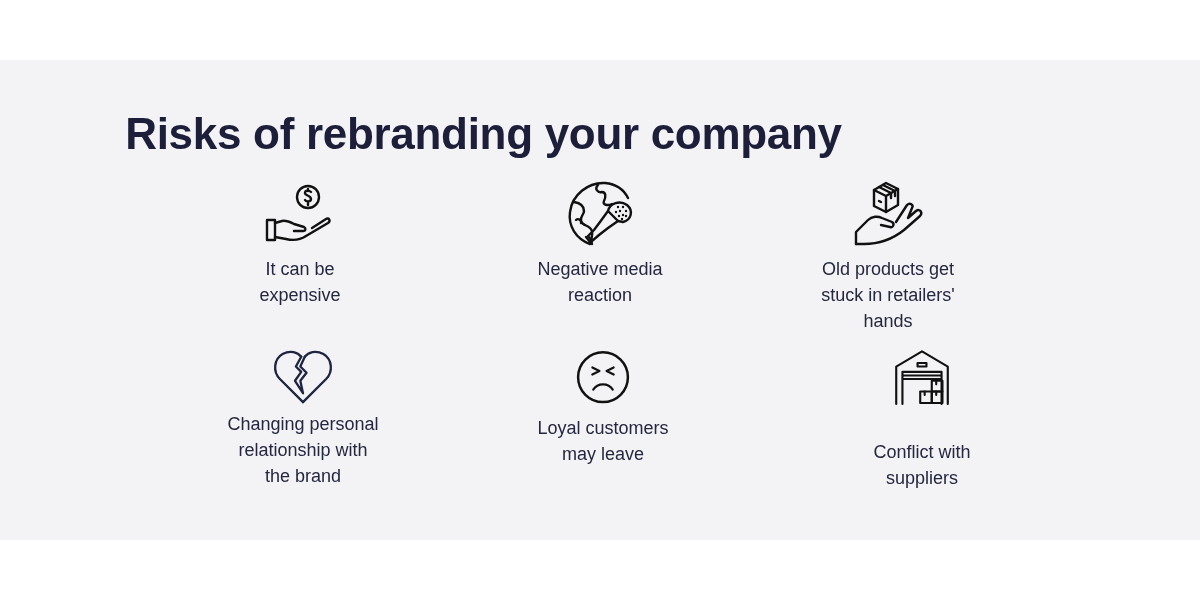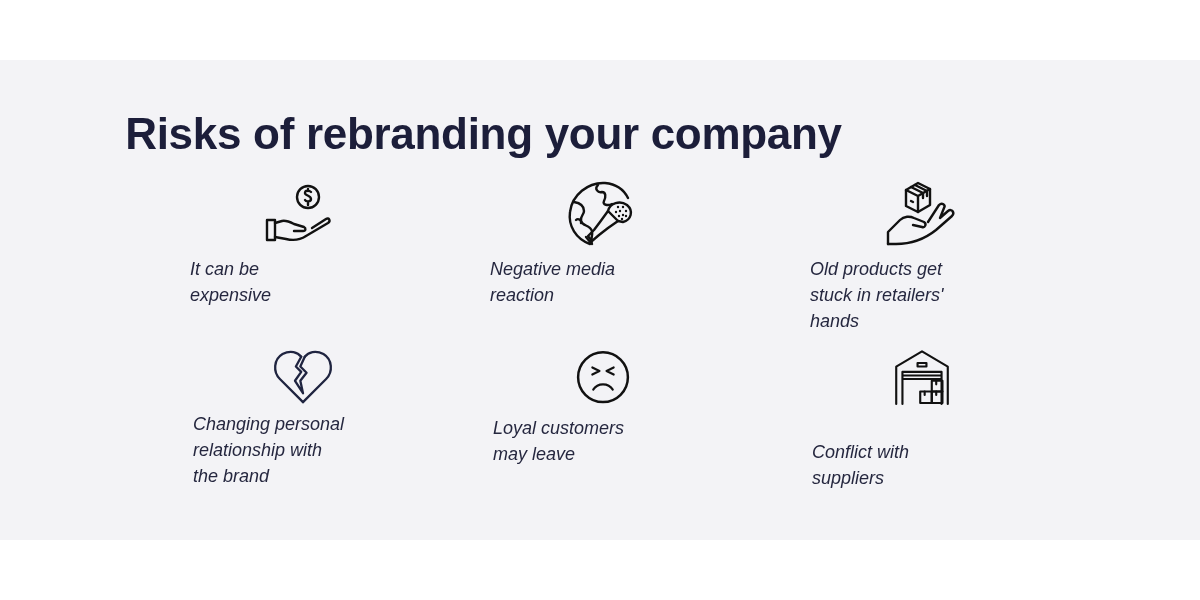--- a/index.html
+++ b/index.html
@@ -18,7 +18,7 @@
       color: #1c1e3a; letter-spacing: -0.3px; margin: 0; line-height: 52px;
     }
     .item {
-      position: absolute; width: 220px; text-align: left; font-style: italic;
+      position: absolute; width: 220px; text-align: center;
     }
     .icon {
       display: block; margin: 0 auto; width: 72px; height: 72px;

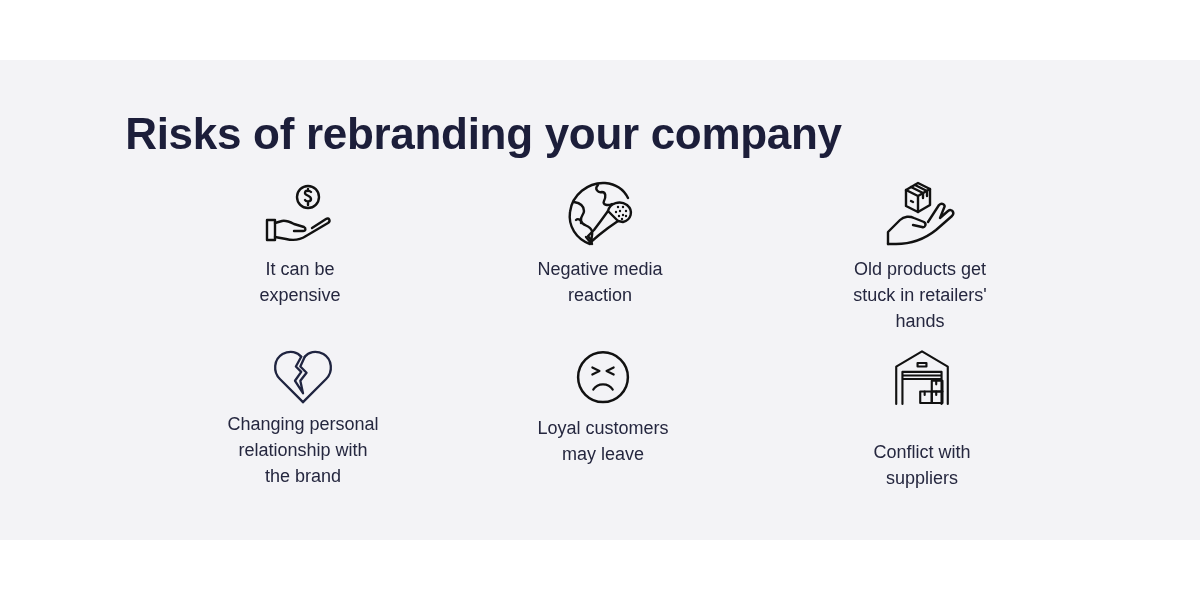--- a/index.html
+++ b/index.html
@@ -77,7 +77,7 @@
   </div>
 </div>
 
-<div class="item" style="left:810px; top:178px;">
+<div class="item" style="left:778px; top:178px;">
   <svg class="icon" viewBox="0 0 72 72">
     <path class="stroke" d="M22 12 L34 5 L46 11 L46 27 L34 34 L22 28 Z"></path>
     <path class="stroke" d="M22 12 L34 18 L46 11 M34 18 L34 34"></path>

